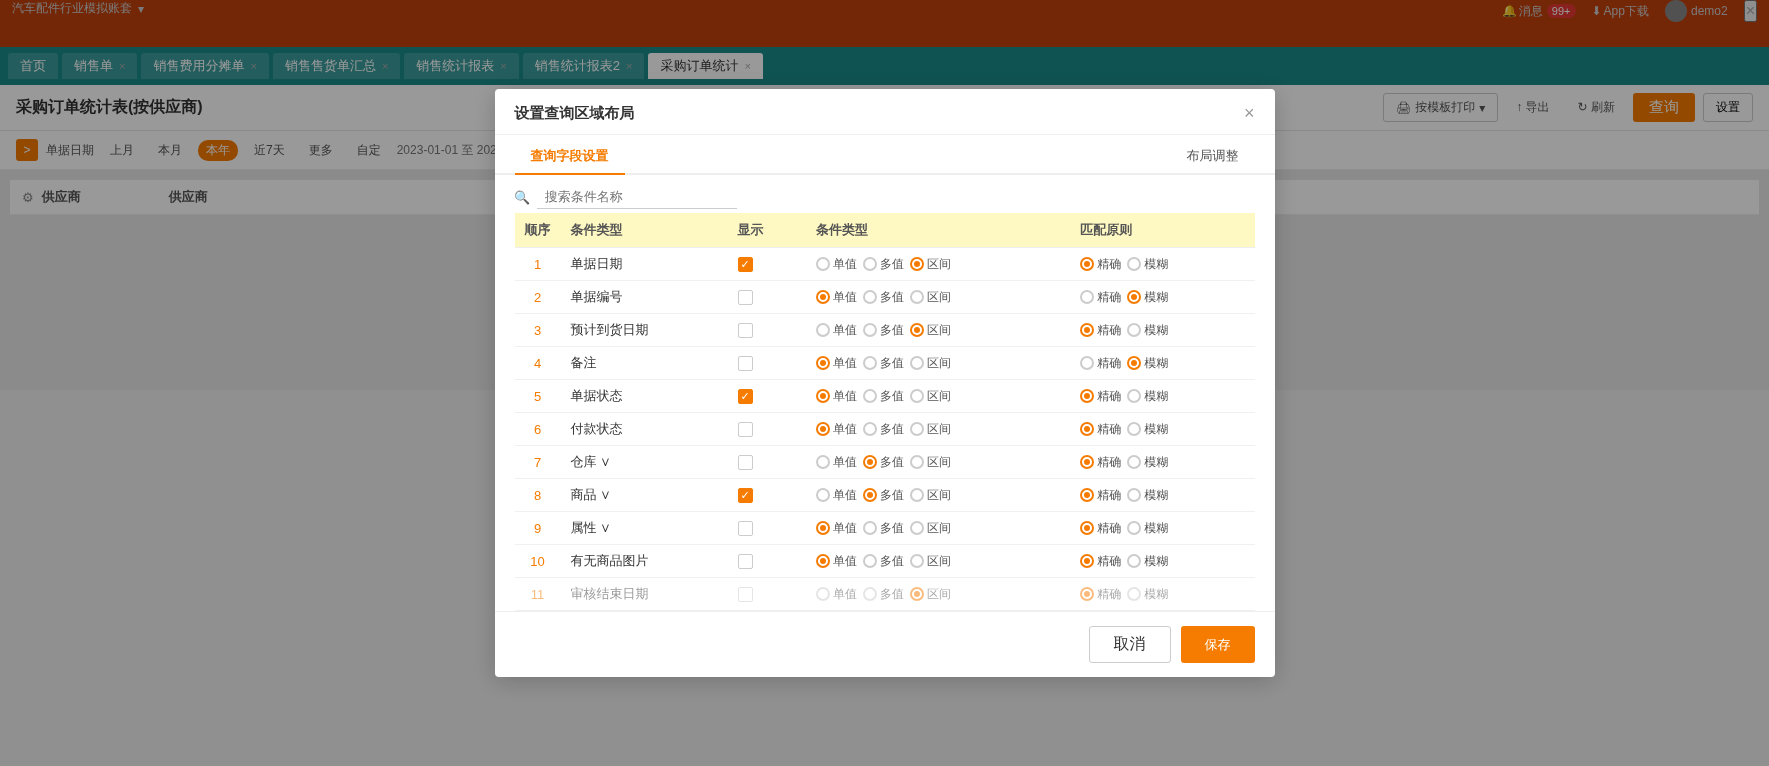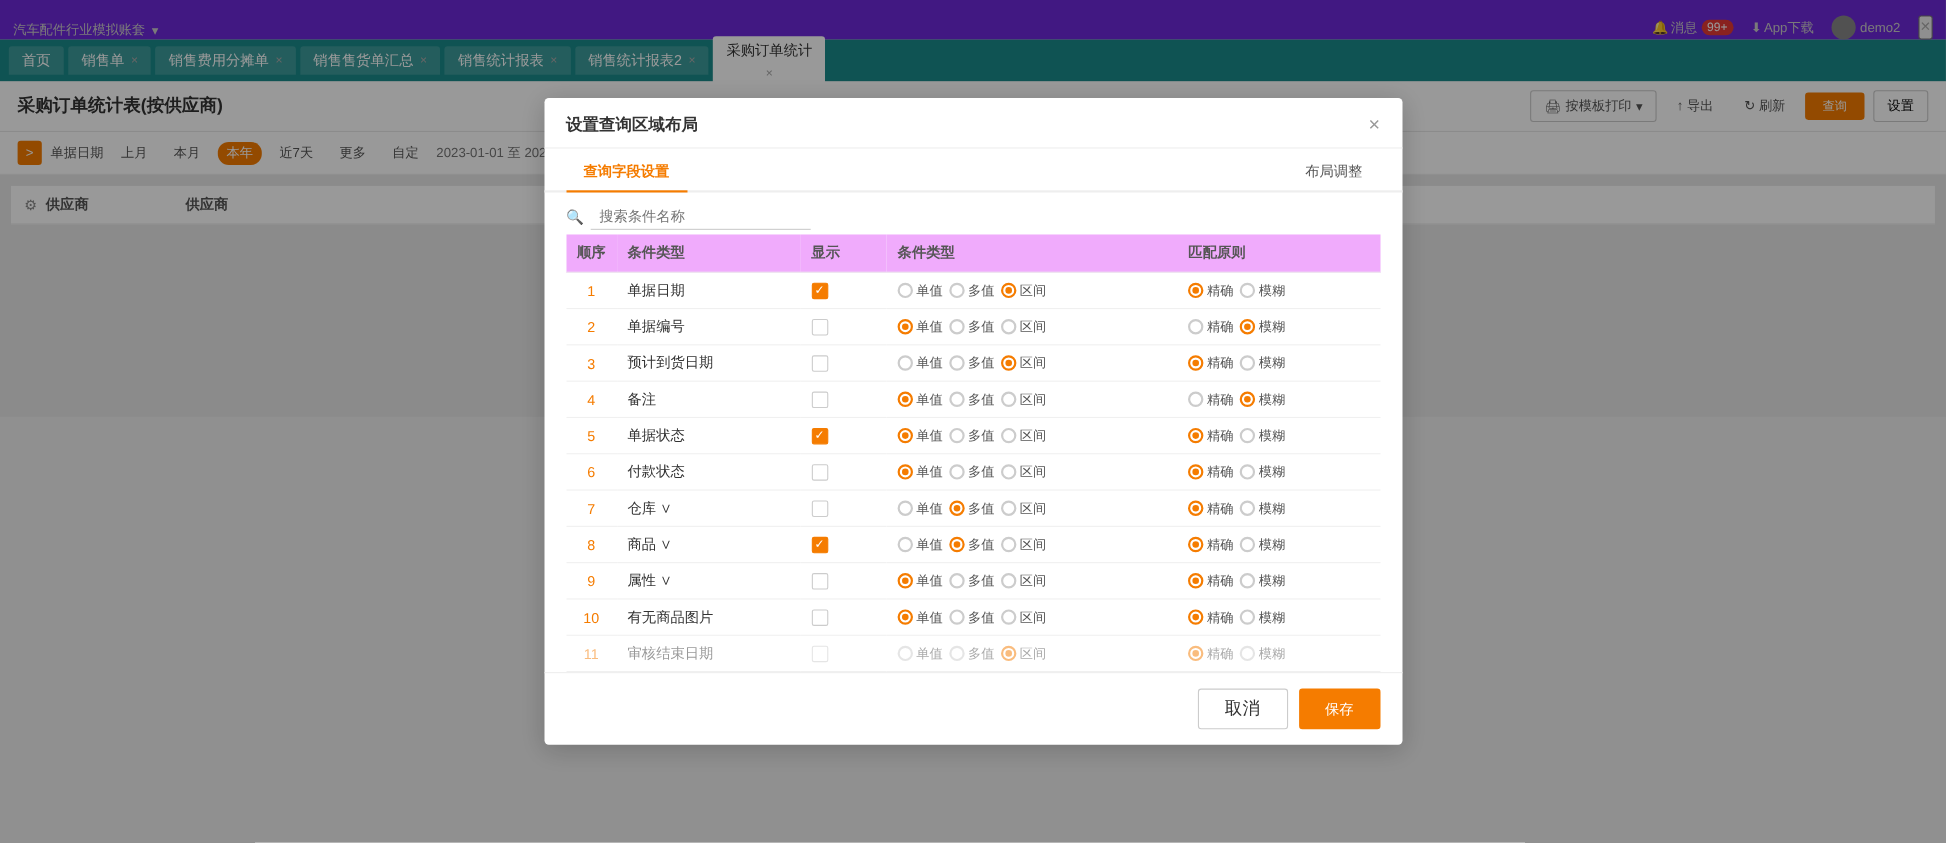--- a/index.html
+++ b/index.html
@@ -7,10 +7,10 @@
 
     
     .top-bar {
-      background: #6d28d9;
-      height: 36px;
-      display: flex;
-      align-items: flex-end;
+      background: #c2410c;
+      height: 47px;
+      display: flex;
+      align-items: flex-start;
       justify-content: space-between;
       padding: 0 12px;
       color: #ccc;

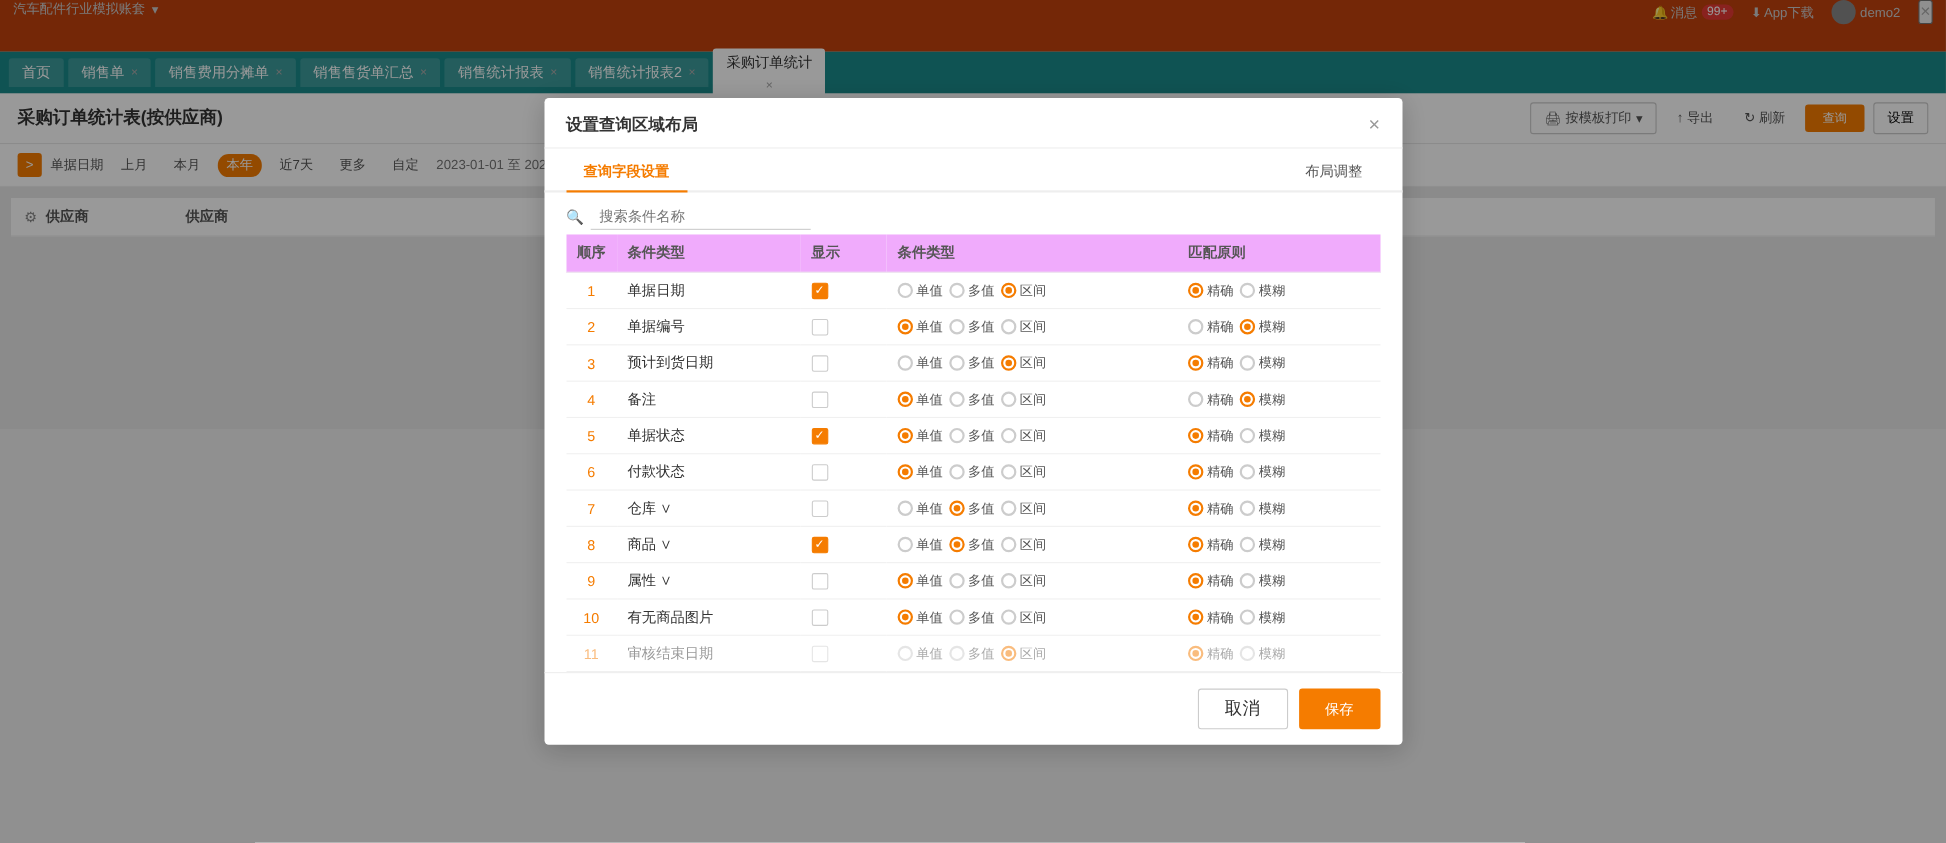--- a/index.html
+++ b/index.html
@@ -51,7 +51,6 @@
     .tab-item.active {
       background: #fff;
       color: #333;
-      flex-direction: column;
     }
     .tab-close { font-size: 11px; color: #aaa; }
 

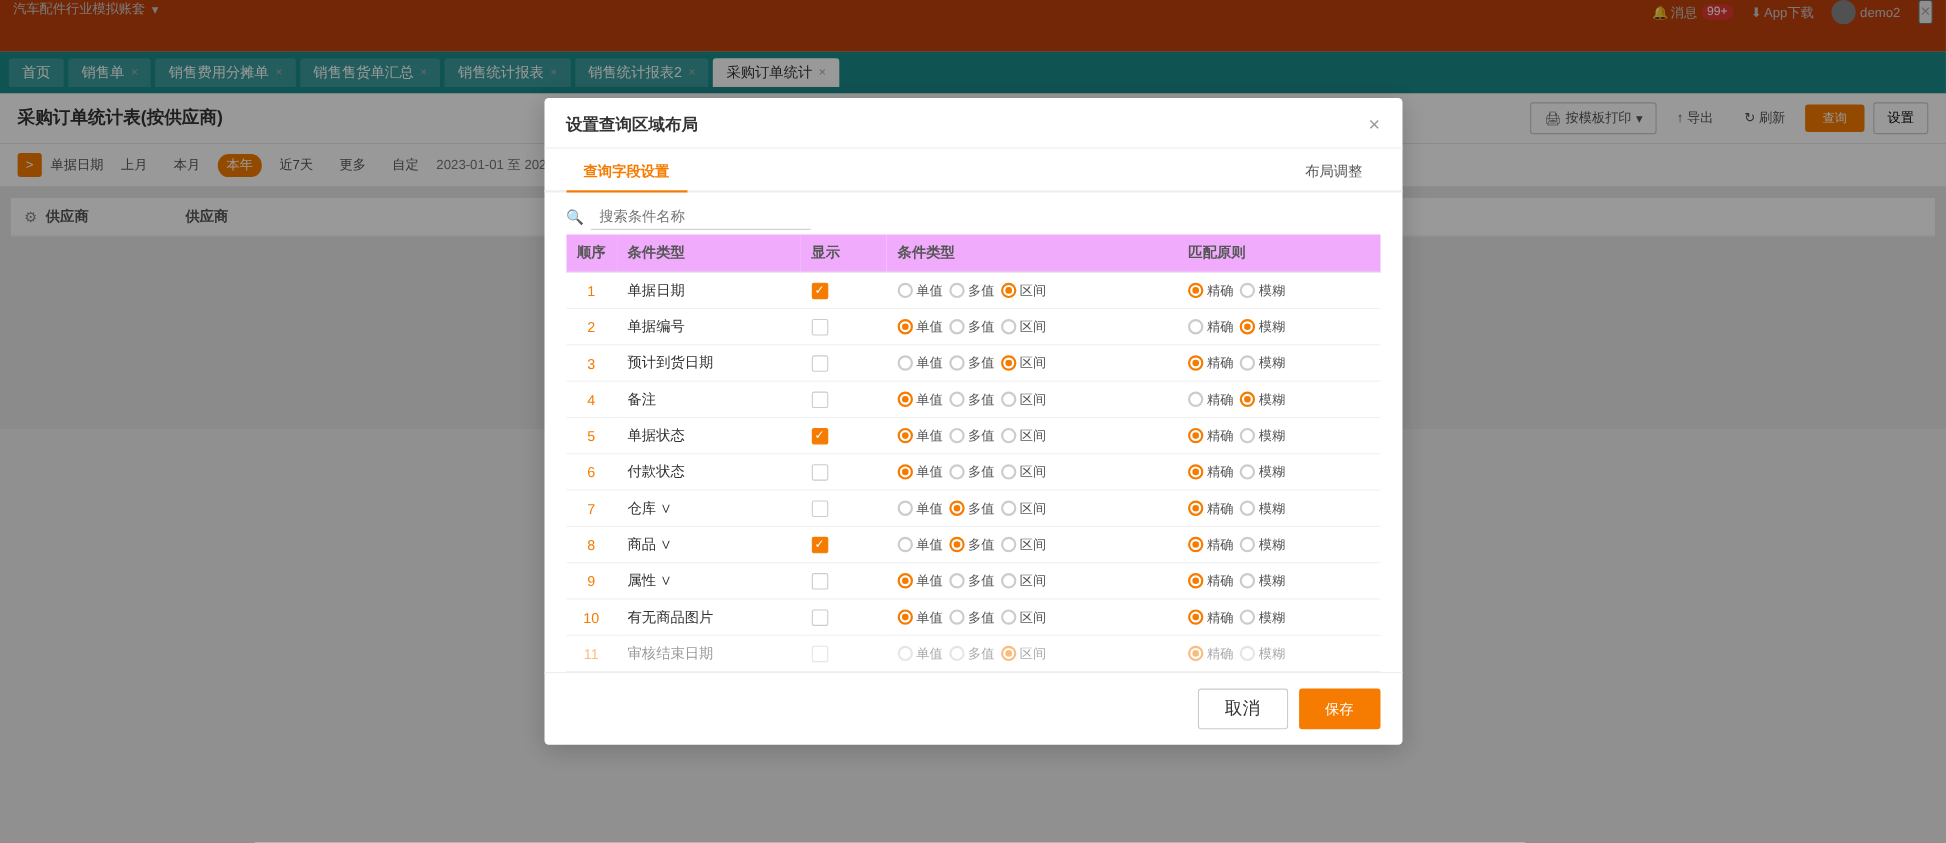--- a/index.html
+++ b/index.html
@@ -91,7 +91,7 @@
       padding: 5px 16px;
       border-radius: 3px;
       cursor: pointer;
-      font-size: 11px;
+      font-size: 15px;
     }
     .btn-settings {
       background: #fff;

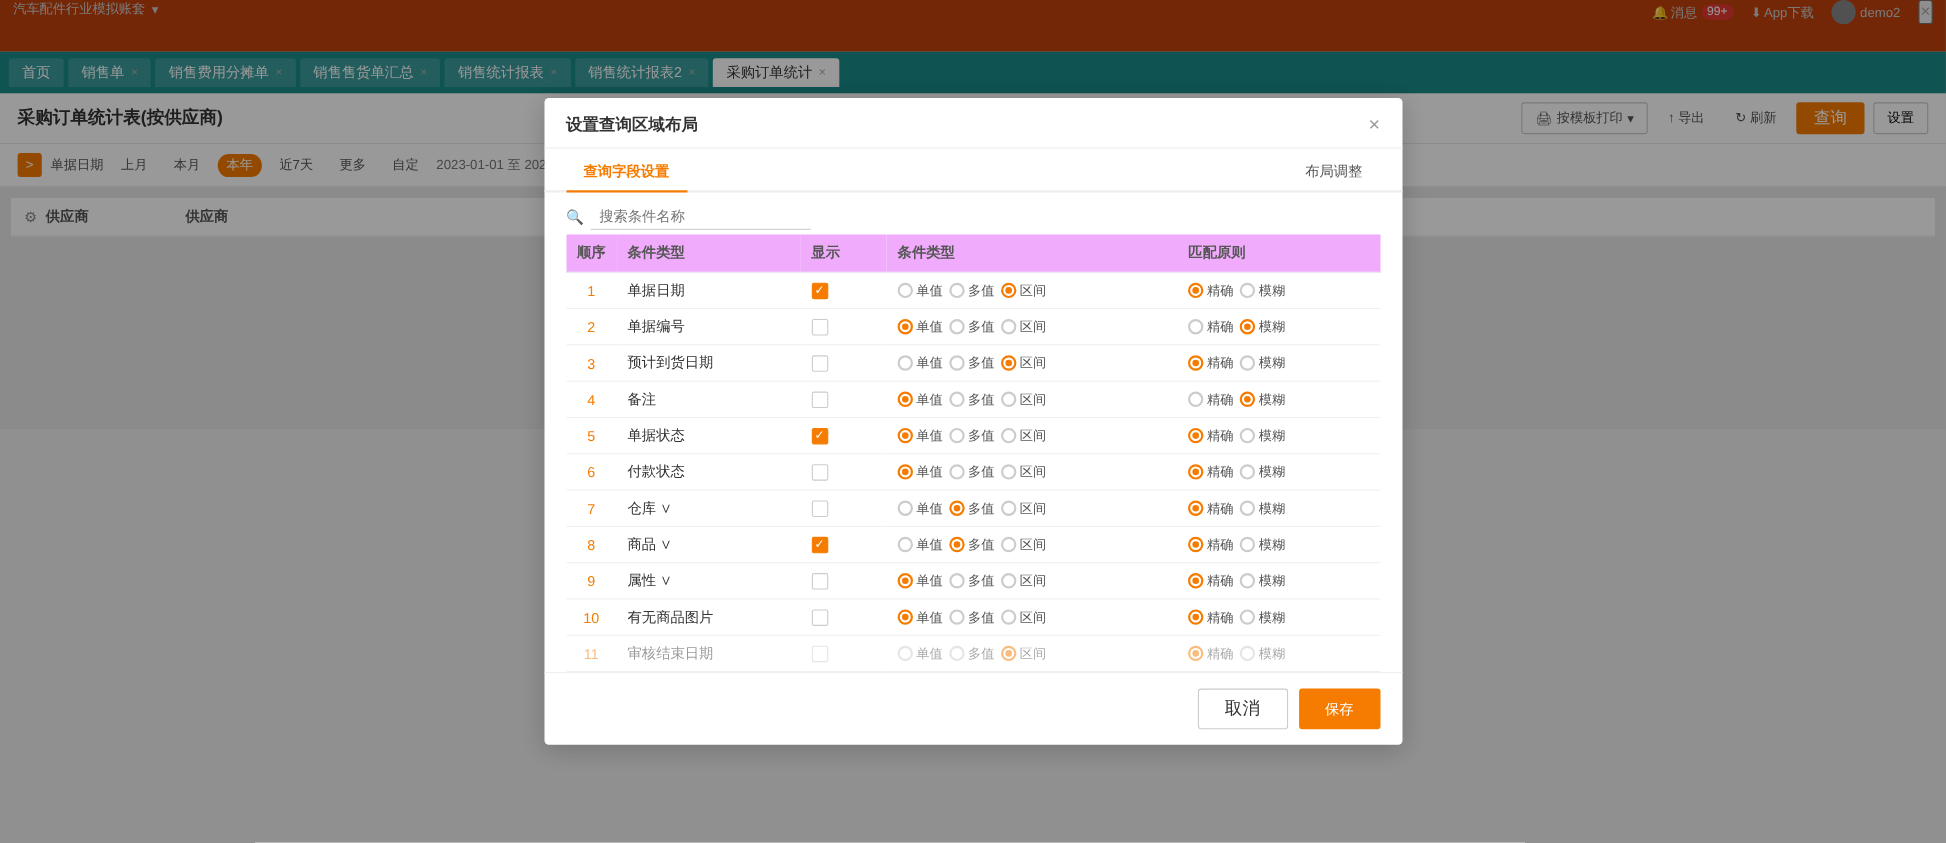--- a/index.html
+++ b/index.html
@@ -241,7 +241,7 @@
       font-size: 13px;
     }
     .dialog-table thead tr {
-      background: #f0abfc;
+      background: #fef9c3;
     }
     .dialog-table th {
       padding: 8px 10px;

